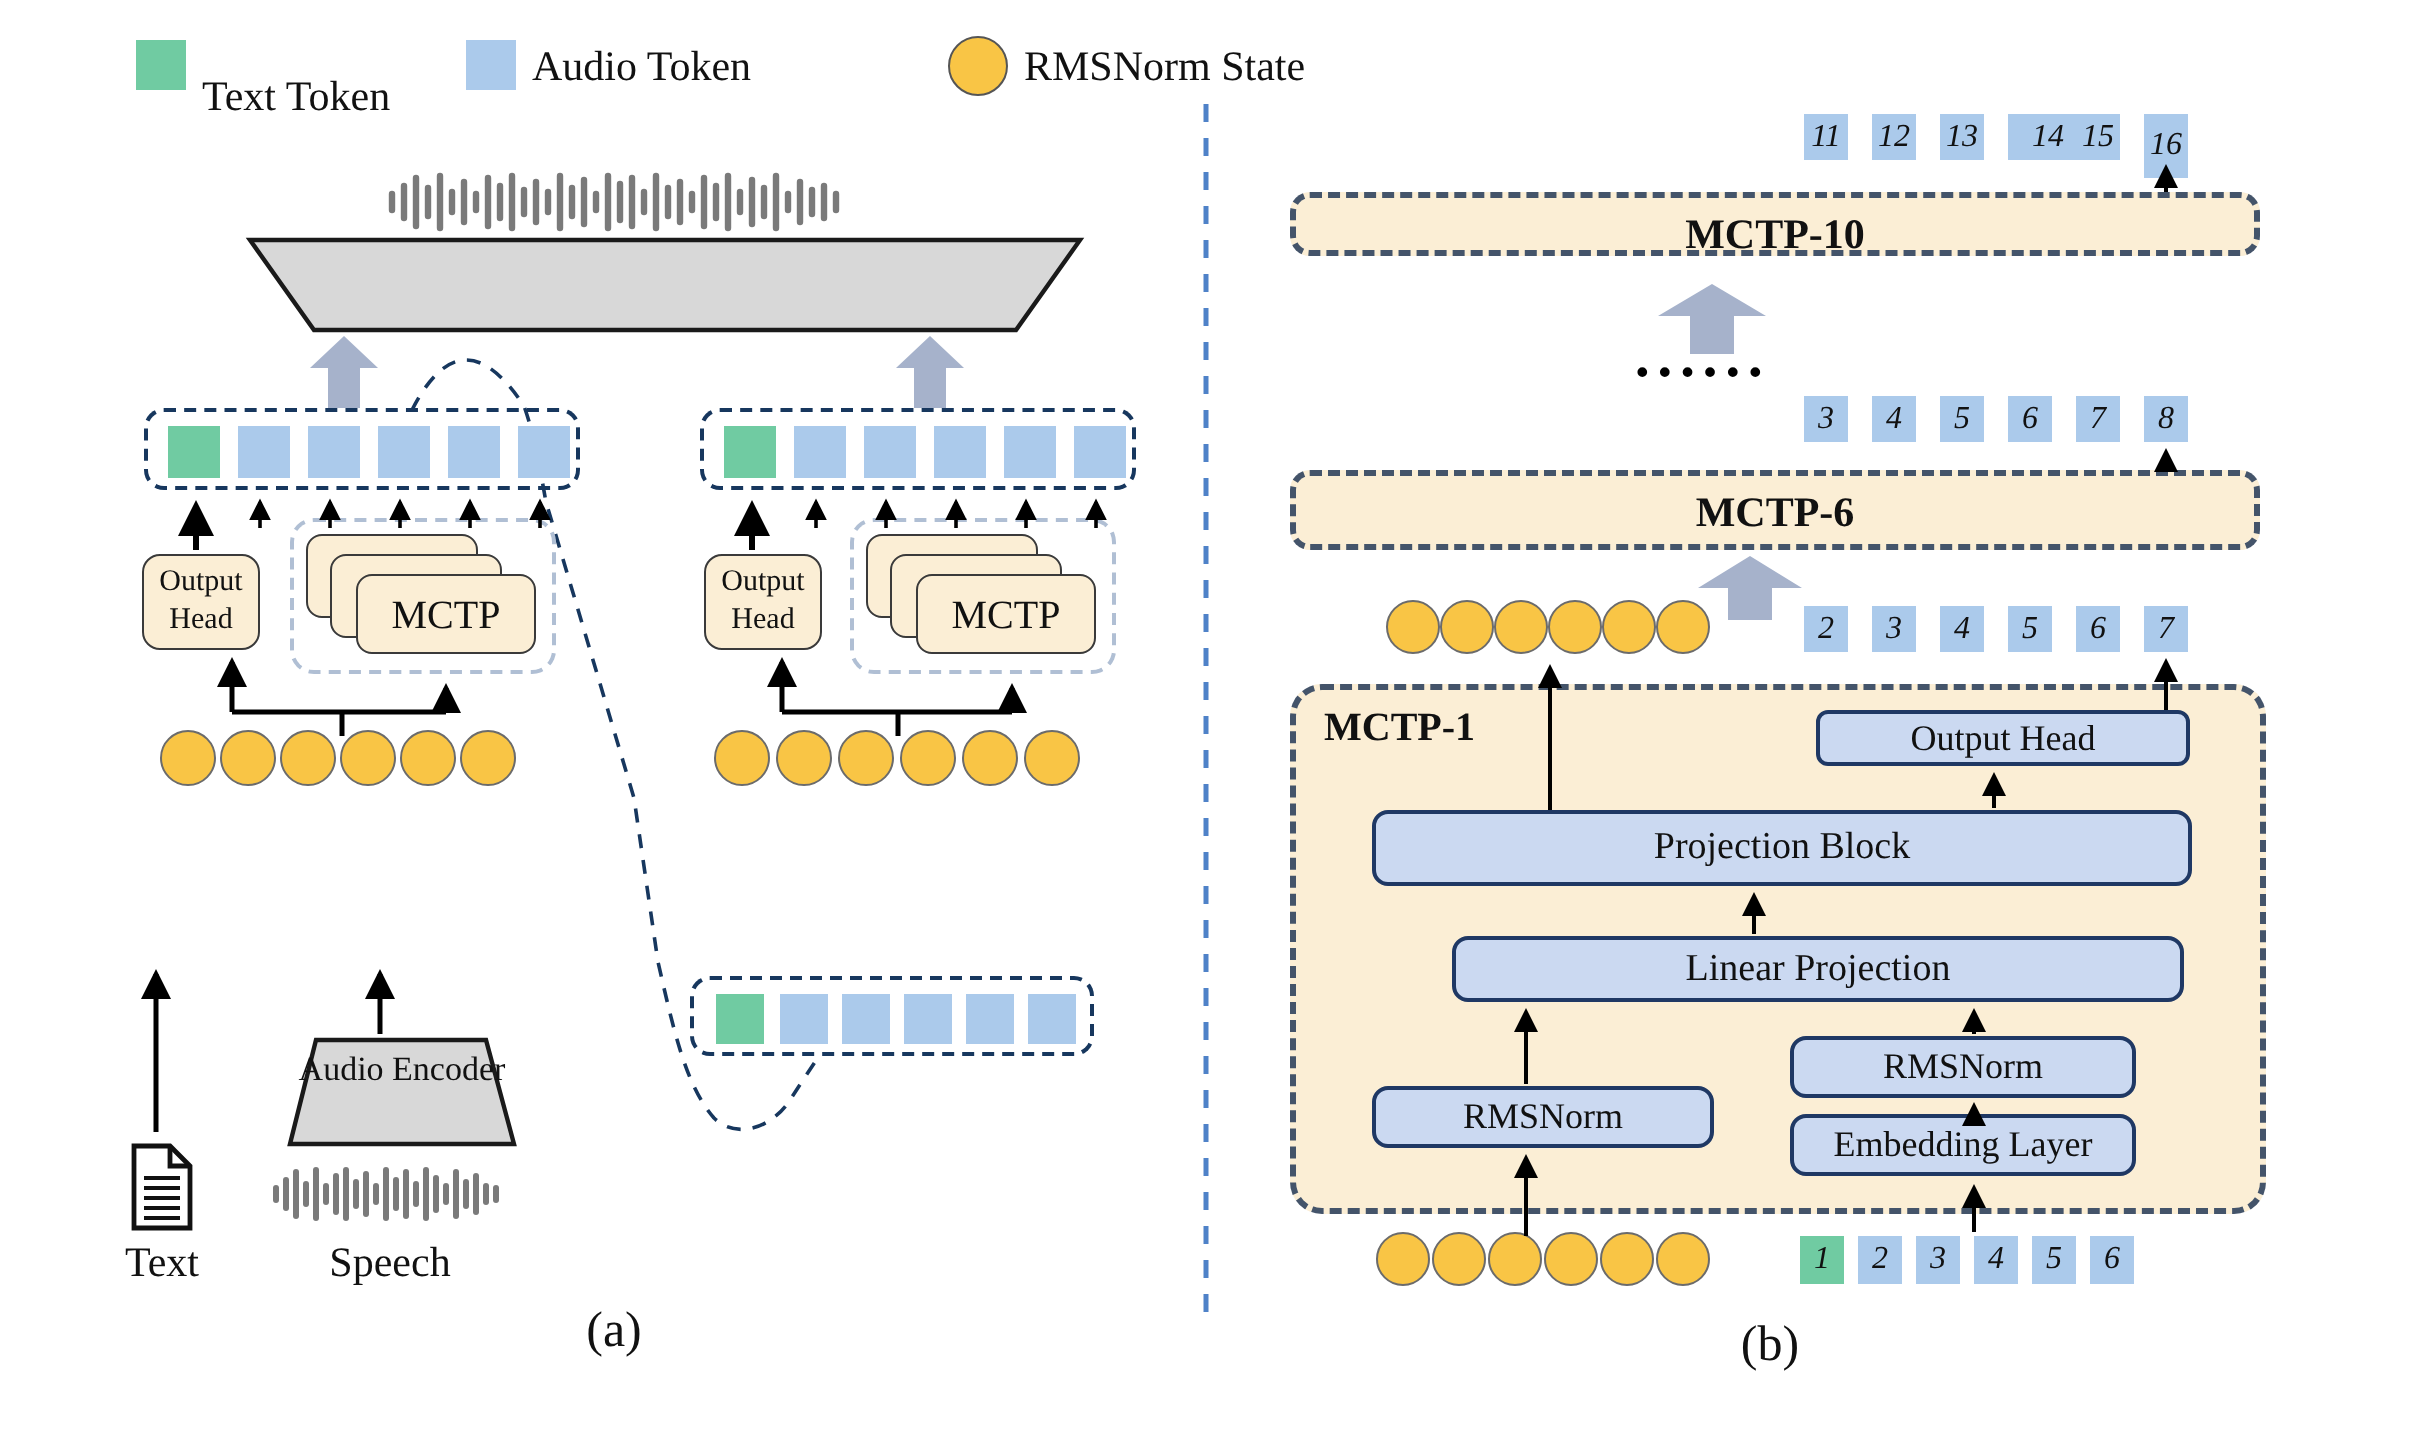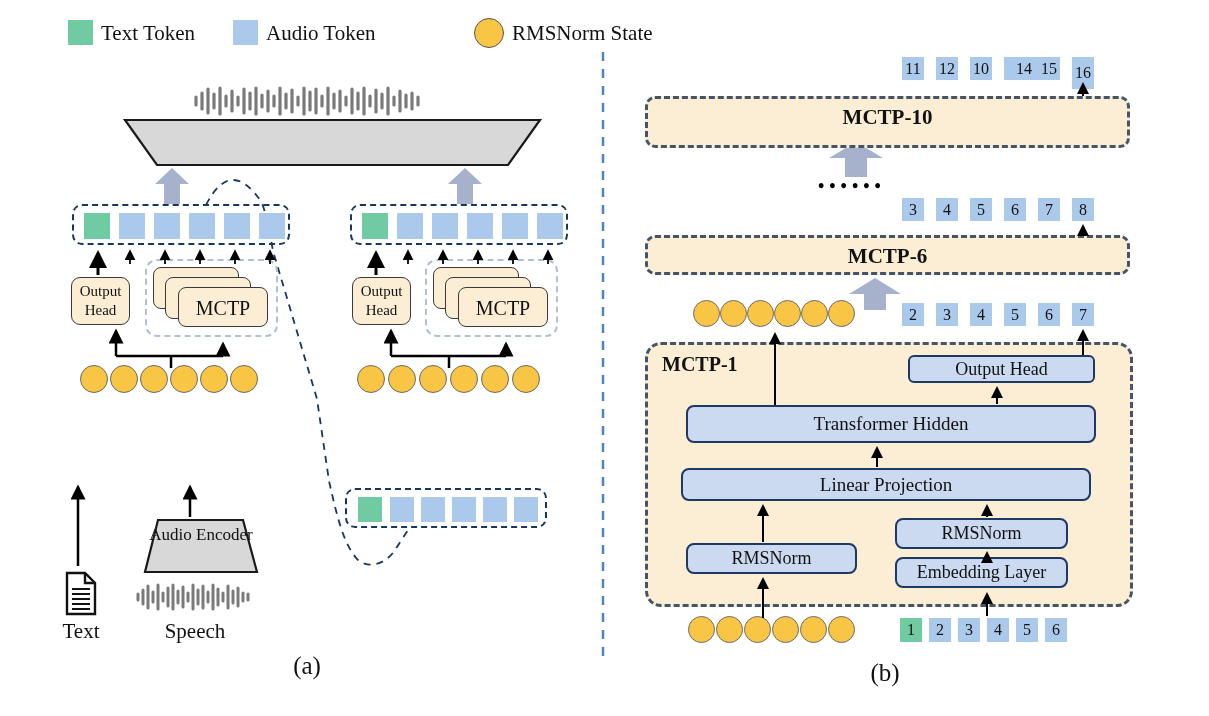--- a/index.html
+++ b/index.html
@@ -61,7 +61,7 @@
   </svg>
 
   <div class="legend-sq abs" style="left:68px;top:20px;background:#70CBA2;"></div>
-  <div class="legend-label" style="left:101px;top:21px;">Text Token</div>
+  <div class="legend-label" style="left:101px;top:36px;">Text Token</div>
   <div class="legend-sq abs" style="left:233px;top:20px;background:#ABCAEB;"></div>
   <div class="legend-label" style="left:266px;top:21px;">Audio Token</div>
   <div class="abs" style="left:474px;top:18px;width:30px;height:30px;border-radius:50%;background:#F9C545;border:1.5px solid #555;box-sizing:border-box;"></div>

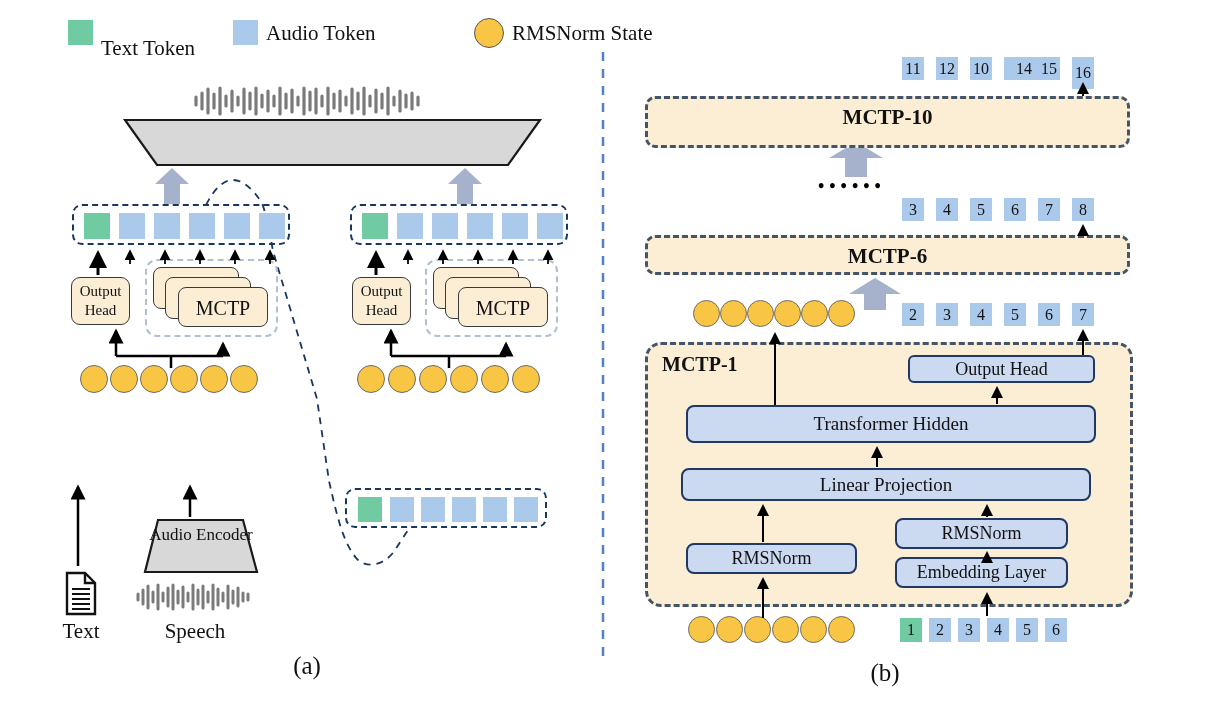--- a/index.html
+++ b/index.html
@@ -10,7 +10,7 @@
   .lbl{position:absolute;text-align:center;color:#111;}
   
   .tok{position:absolute;display:flex;align-items:center;justify-content:center;
-       font-size:16px;color:#111;}
+       font-size:16px;color:#111;font-style:italic;}
   .tok.blue{background:#ABCAEB;}
   .tok.green{background:#70CBA2;}
   

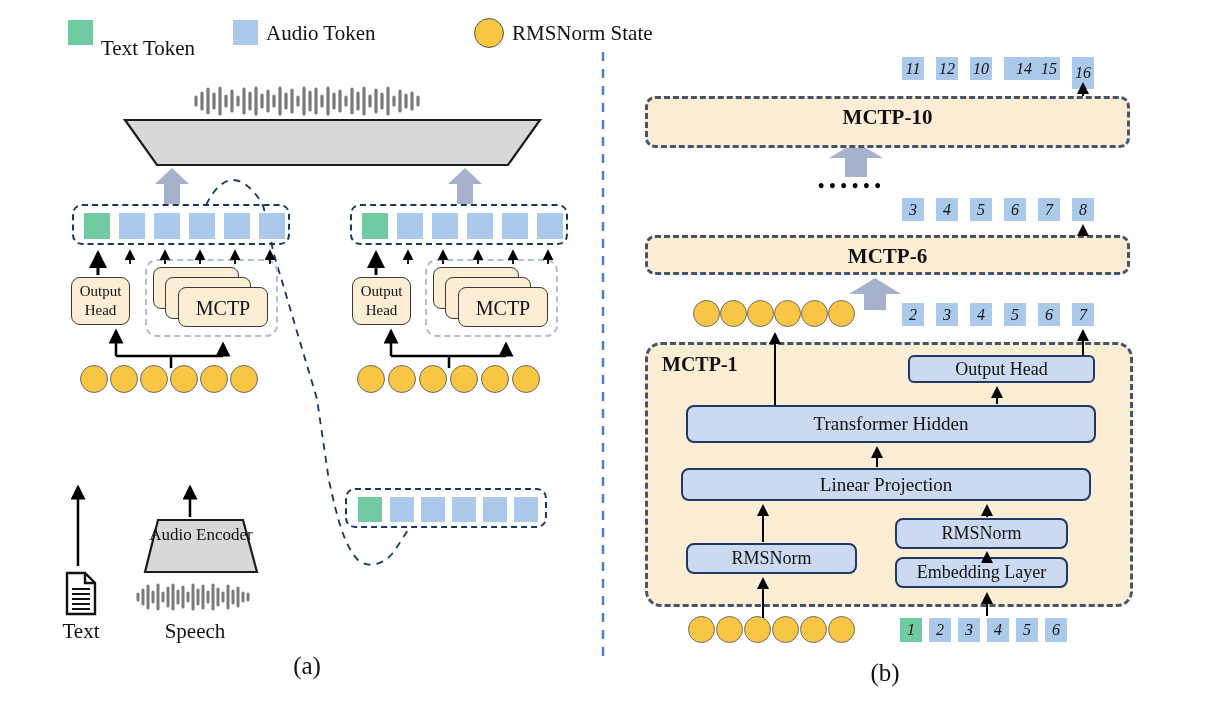--- a/index.html
+++ b/index.html
@@ -206,7 +206,7 @@
 
   <span class="tok blue" style="left:902px;top:57px;width:22px;height:23px;">11</span>
   <span class="tok blue" style="left:936px;top:57px;width:22px;height:23px;">12</span>
-  <span class="tok blue" style="left:970px;top:57px;width:22px;height:23px;">10</span>
+  <span class="tok blue" style="left:970px;top:57px;width:22px;height:23px;">13</span>
   <span class="tok blue" style="left:1004px;top:57px;width:40px;height:23px;">14</span>
   <span class="tok blue" style="left:1038px;top:57px;width:22px;height:23px;">15</span>
   <span class="tok blue" style="left:1072px;top:57px;width:22px;height:32px;">16</span>

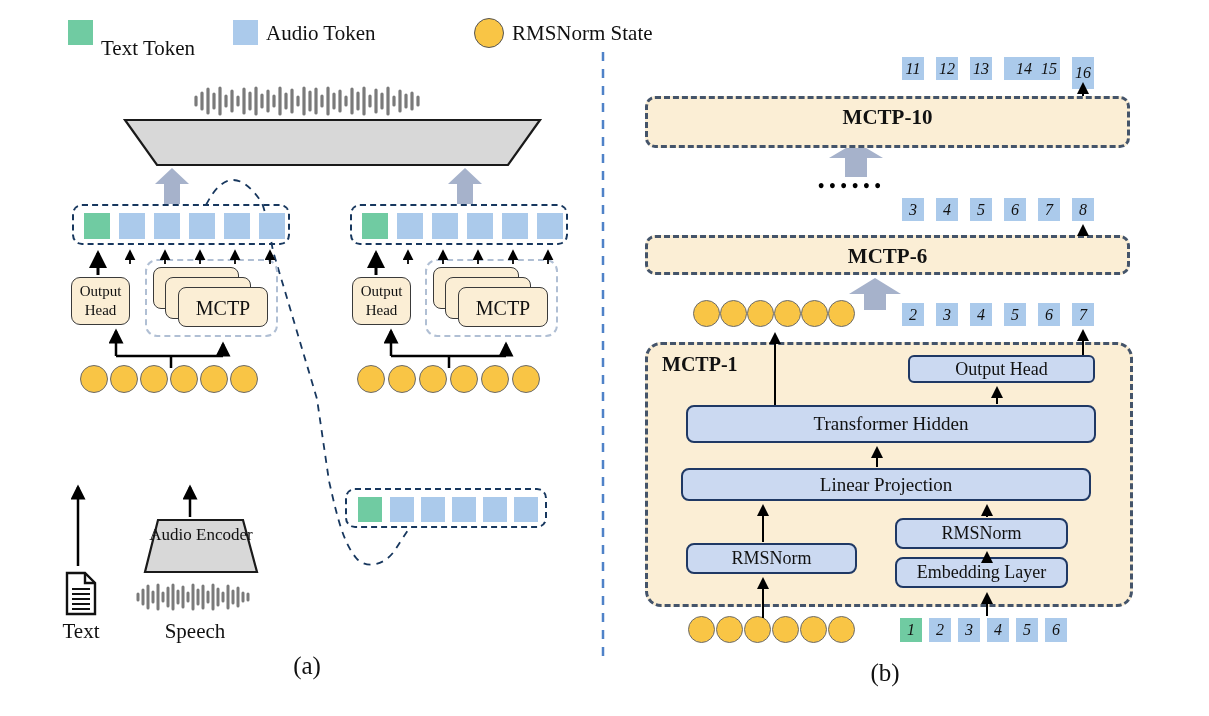--- a/index.html
+++ b/index.html
@@ -211,7 +211,7 @@
   <span class="tok blue" style="left:1038px;top:57px;width:22px;height:23px;">15</span>
   <span class="tok blue" style="left:1072px;top:57px;width:22px;height:32px;">16</span>
 
-  <div class="mctpN" style="left:645px;top:96px;width:485px;height:52px;line-height:36px;text-align:center;">MCTP-10</div>
+  <div class="mctpN" style="left:645px;top:96px;width:485px;height:32px;line-height:36px;text-align:center;">MCTP-10</div>
 
   <div class="dots" style="left:818px;top:176px;">••••••</div>
 

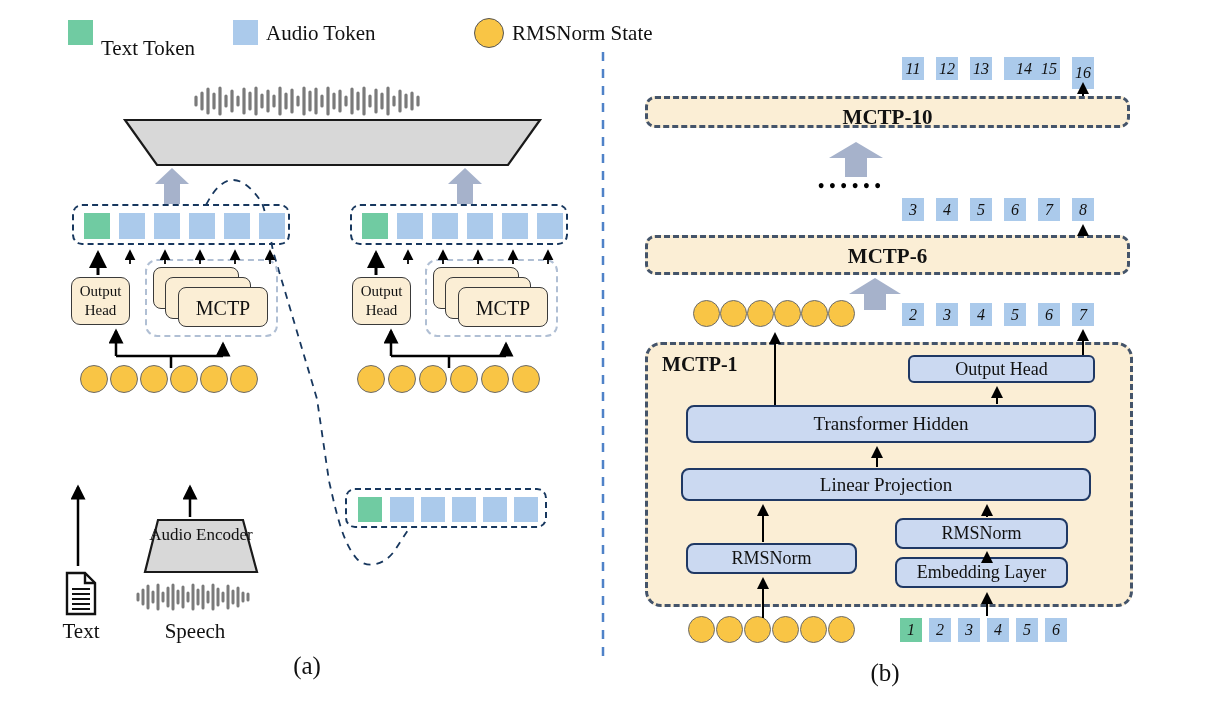--- a/index.html
+++ b/index.html
@@ -243,7 +243,7 @@
   </div>
 
   <div class="bluebox" style="left:908px;top:355px;width:187px;height:28px;font-size:18px;border-radius:6px;">Output Head</div>
-  <div class="bluebox" style="left:686px;top:405px;width:410px;height:38px;">Transformer Hidden</div>
+  <div class="bluebox" style="left:686px;top:405px;width:410px;height:38px;">Projection Block</div>
   <div class="bluebox" style="left:681px;top:468px;width:410px;height:33px;">Linear Projection</div>
   <div class="bluebox" style="left:686px;top:543px;width:171px;height:31px;font-size:18px;">RMSNorm</div>
   <div class="bluebox" style="left:895px;top:518px;width:173px;height:31px;font-size:18px;">RMSNorm</div>

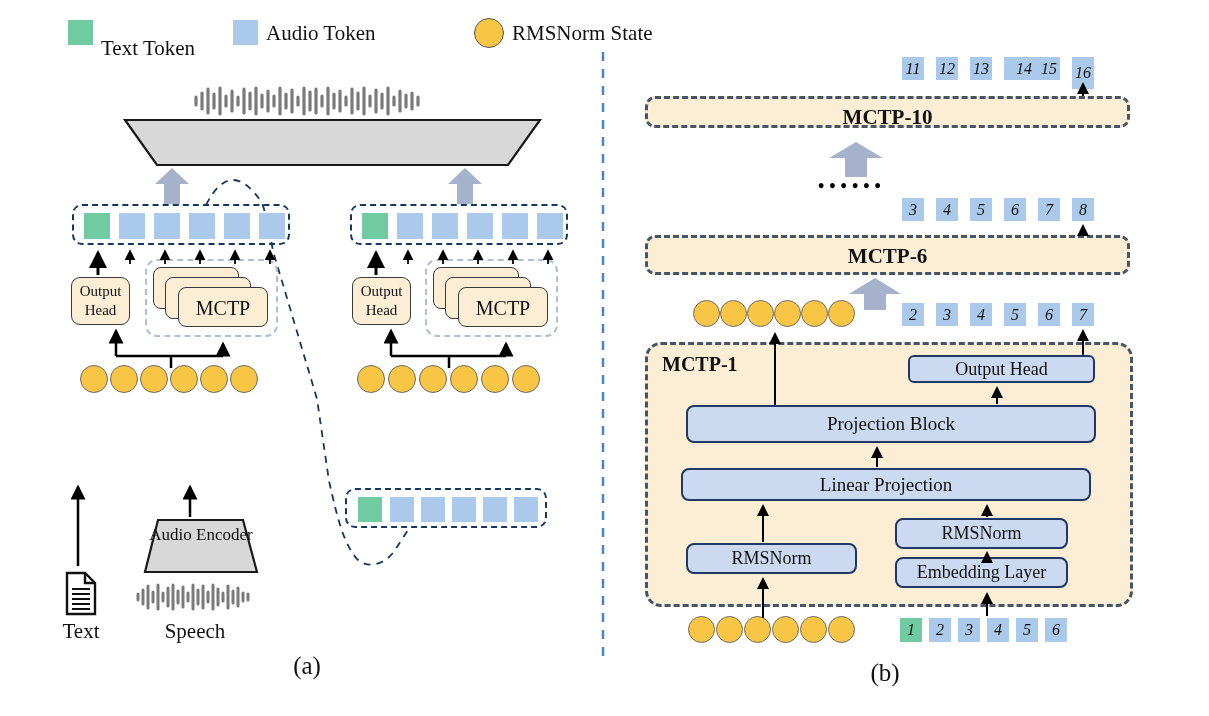--- a/index.html
+++ b/index.html
@@ -244,7 +244,7 @@
 
   <div class="bluebox" style="left:908px;top:355px;width:187px;height:28px;font-size:18px;border-radius:6px;">Output Head</div>
   <div class="bluebox" style="left:686px;top:405px;width:410px;height:38px;">Projection Block</div>
-  <div class="bluebox" style="left:681px;top:468px;width:410px;height:33px;">Linear Projection</div>
+  <div class="bluebox" style="left:726px;top:468px;width:366px;height:33px;">Linear Projection</div>
   <div class="bluebox" style="left:686px;top:543px;width:171px;height:31px;font-size:18px;">RMSNorm</div>
   <div class="bluebox" style="left:895px;top:518px;width:173px;height:31px;font-size:18px;">RMSNorm</div>
   <div class="bluebox" style="left:895px;top:557px;width:173px;height:31px;font-size:18px;">Embedding Layer</div>

